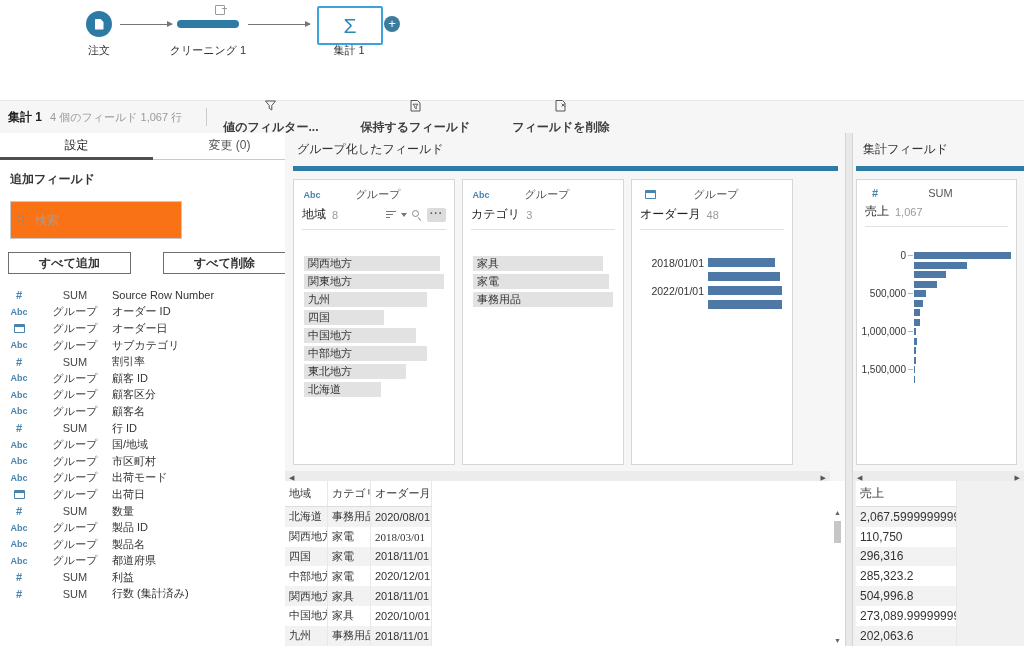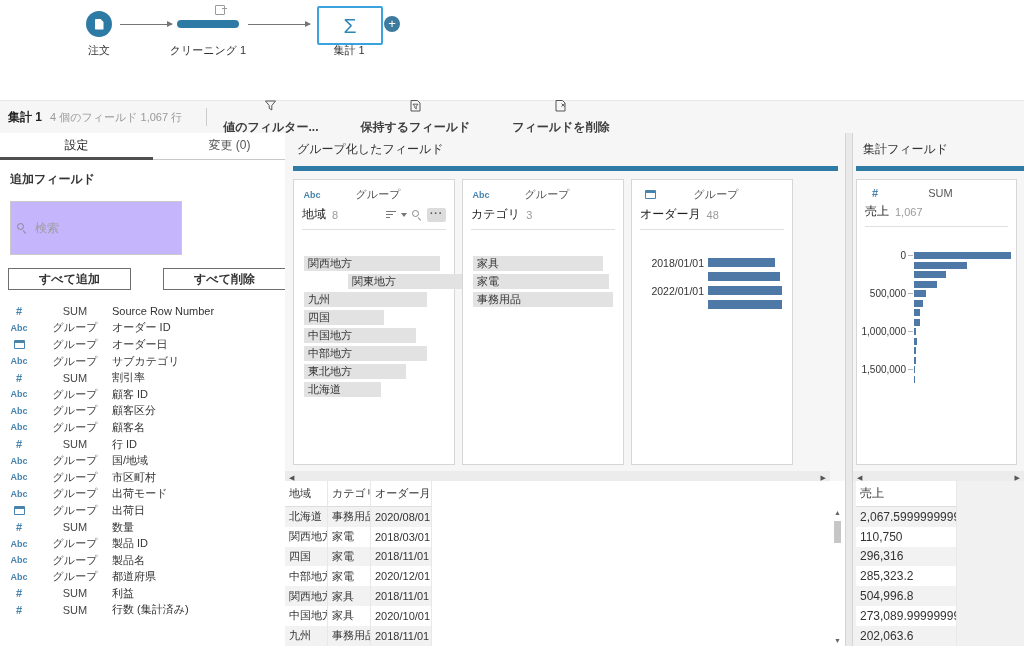--- a/index.html
+++ b/index.html
@@ -49,7 +49,7 @@
   .sb-section-title{font-size:12px;color:#333;font-weight:bold;padding:11px 10px 3px;}
   .sb-hint{font-size:12px;color:#a6a6a6;padding:3px 12px 0 10px;line-height:1.35;}
   .sb-search{margin:10px 10px 0;width:158px;height:20px;border:1px solid #c9c9c9;
-    display:flex;align-items:center;padding:16px 6px;gap:6px;background:#c4b5fd;}
+    display:flex;align-items:center;padding:8px 6px;gap:6px;background:#f97316;}
   .sb-search input{border:none;outline:none;flex:1;font-size:12px;color:#333;min-width:0;
     font-family:inherit;background:transparent;}
   .sb-search input::placeholder{color:#9e9e9e;}

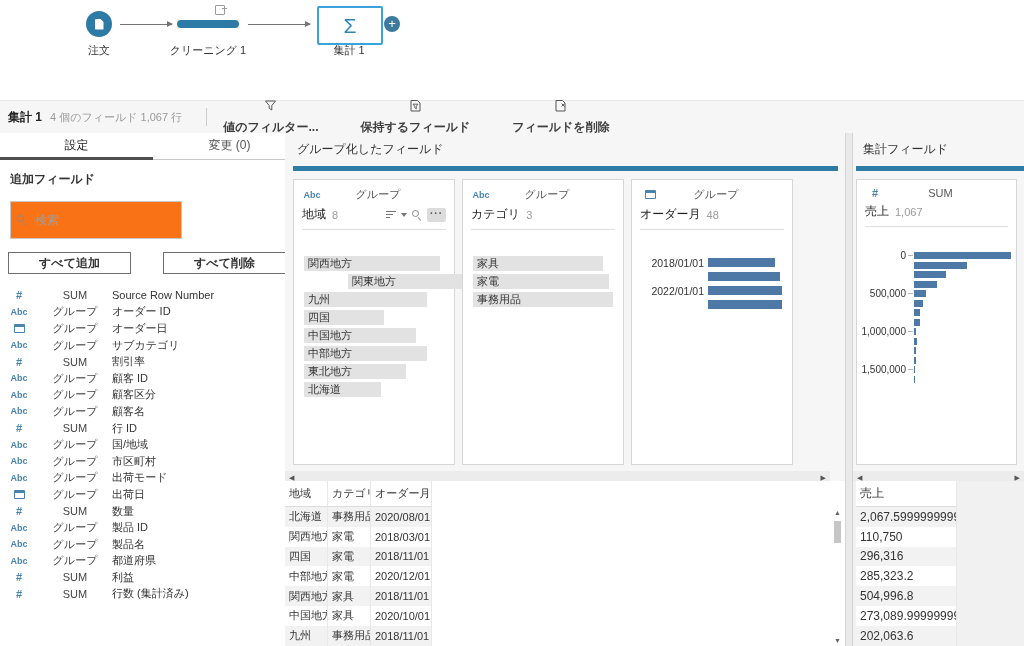--- a/index.html
+++ b/index.html
@@ -361,7 +361,7 @@
         <div class="card-sep"></div>
         <div class="card-body">
           <div class="vrow" style="width: 97%;">関西地方</div>
-          <div class="vrow" style="width: 100%; margin-left: 44px;">関東地方</div>
+          <div class="vrow" style="width: 100%;">関東地方</div>
           <div class="vrow" style="width: 88%;">九州</div>
           <div class="vrow" style="width: 57%;">四国</div>
           <div class="vrow" style="width: 80%;">中国地方</div>

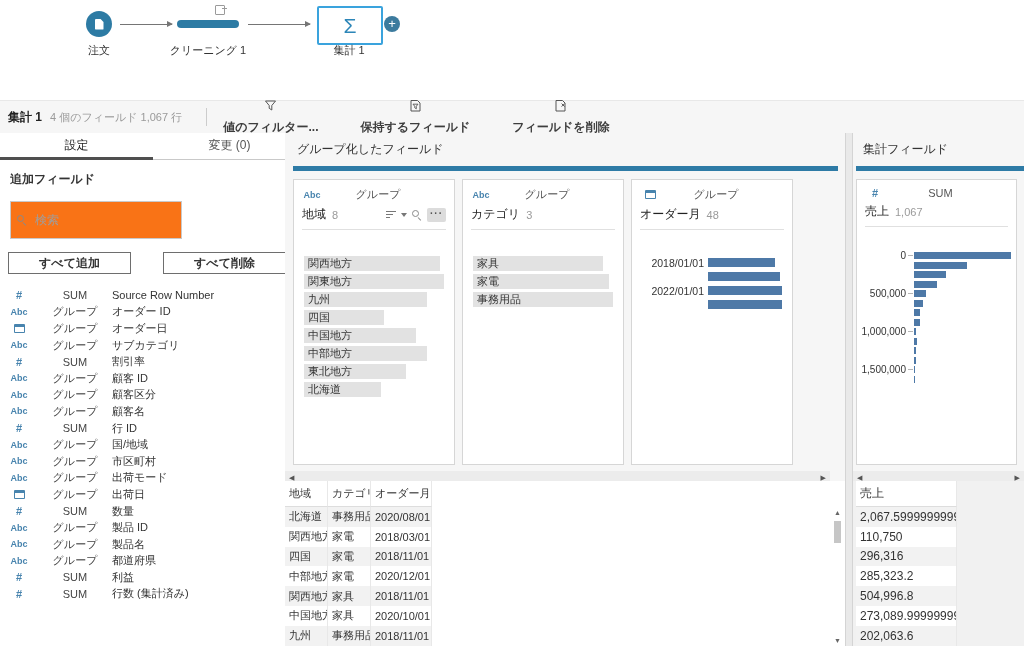--- a/index.html
+++ b/index.html
@@ -440,7 +440,7 @@
       <div class="grow">
         <div class="gcell" style="width: 43px;">関西地方</div>
         <div class="gcell" style="width: 43px;">家電</div>
-        <div class="gcell" style="width: 61px;">2018/03/01</div>
+        <div class="gcell" style="width: 61px; font-family: Liberation Serif, serif;">2018/03/01</div>
       </div>
       <div class="grow striped">
         <div class="gcell" style="width: 43px;">四国</div>

